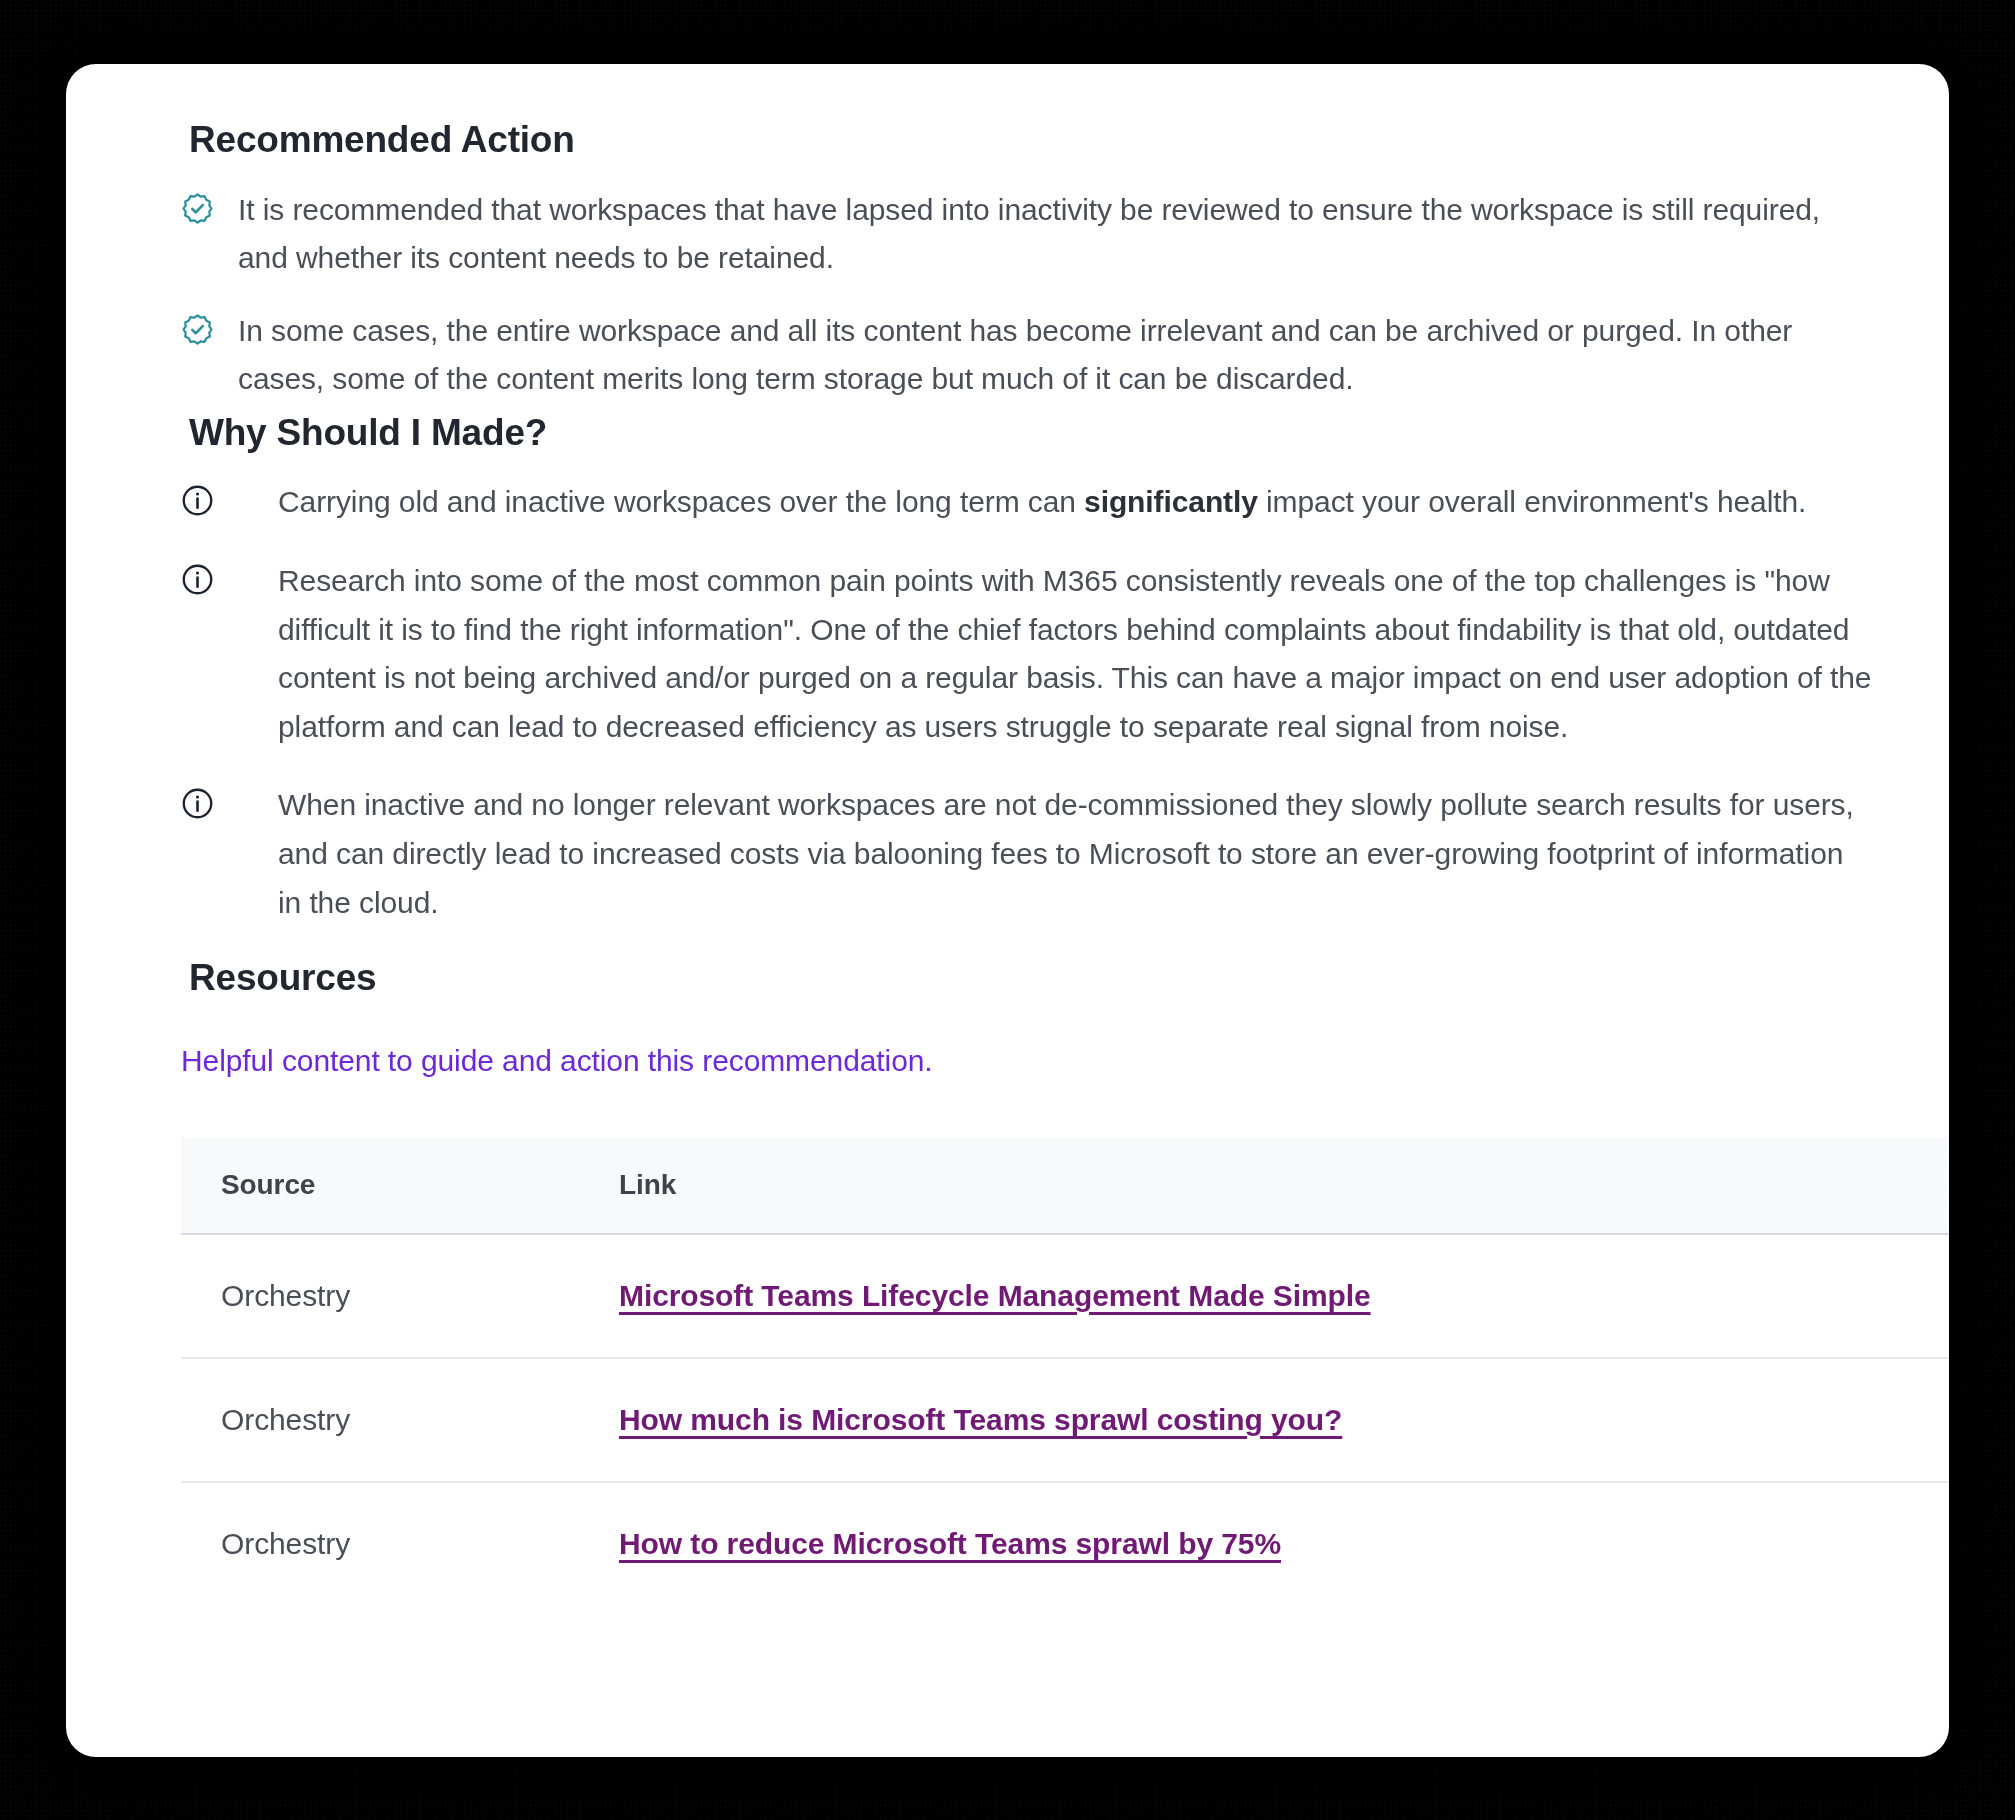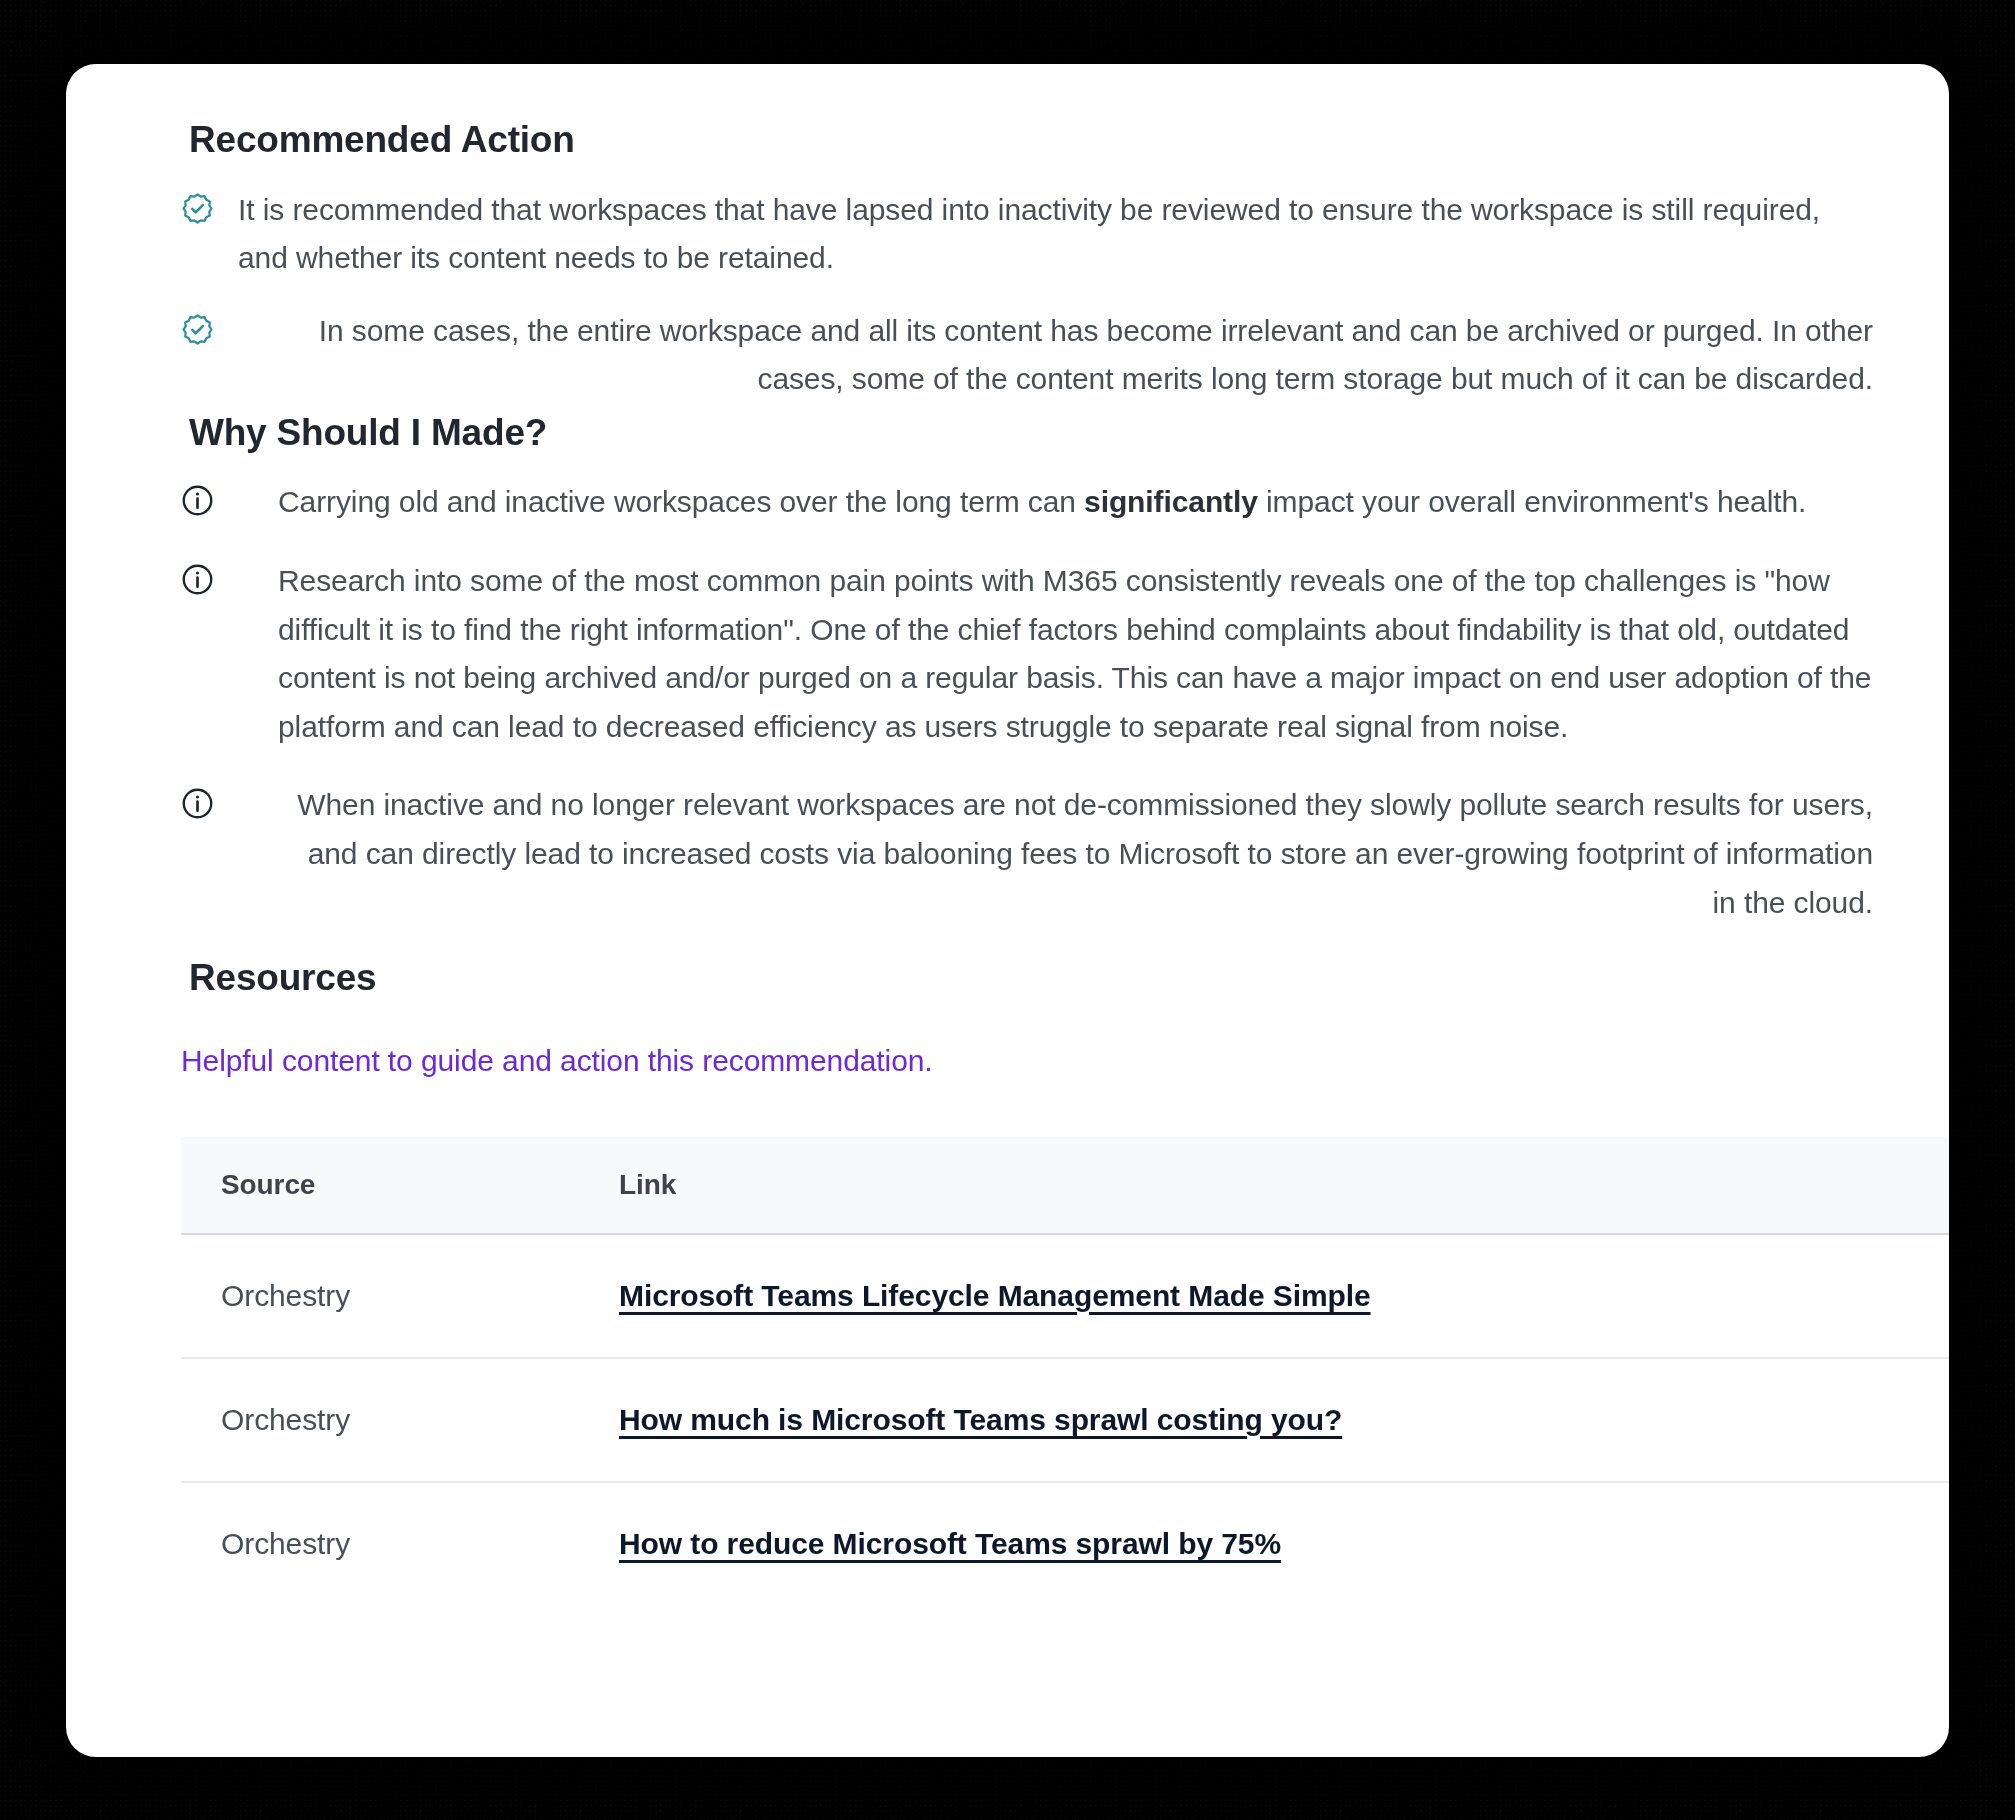--- a/index.html
+++ b/index.html
@@ -70,7 +70,7 @@
     align-items: flex-start;
     margin-bottom: 24px;
   }
-  .bullet:last-child { margin-bottom: 0; text-align: right; }
+  .bullet:last-child { margin-bottom: 0; }
 
   .bullet-ico {
     flex: 0 0 auto;

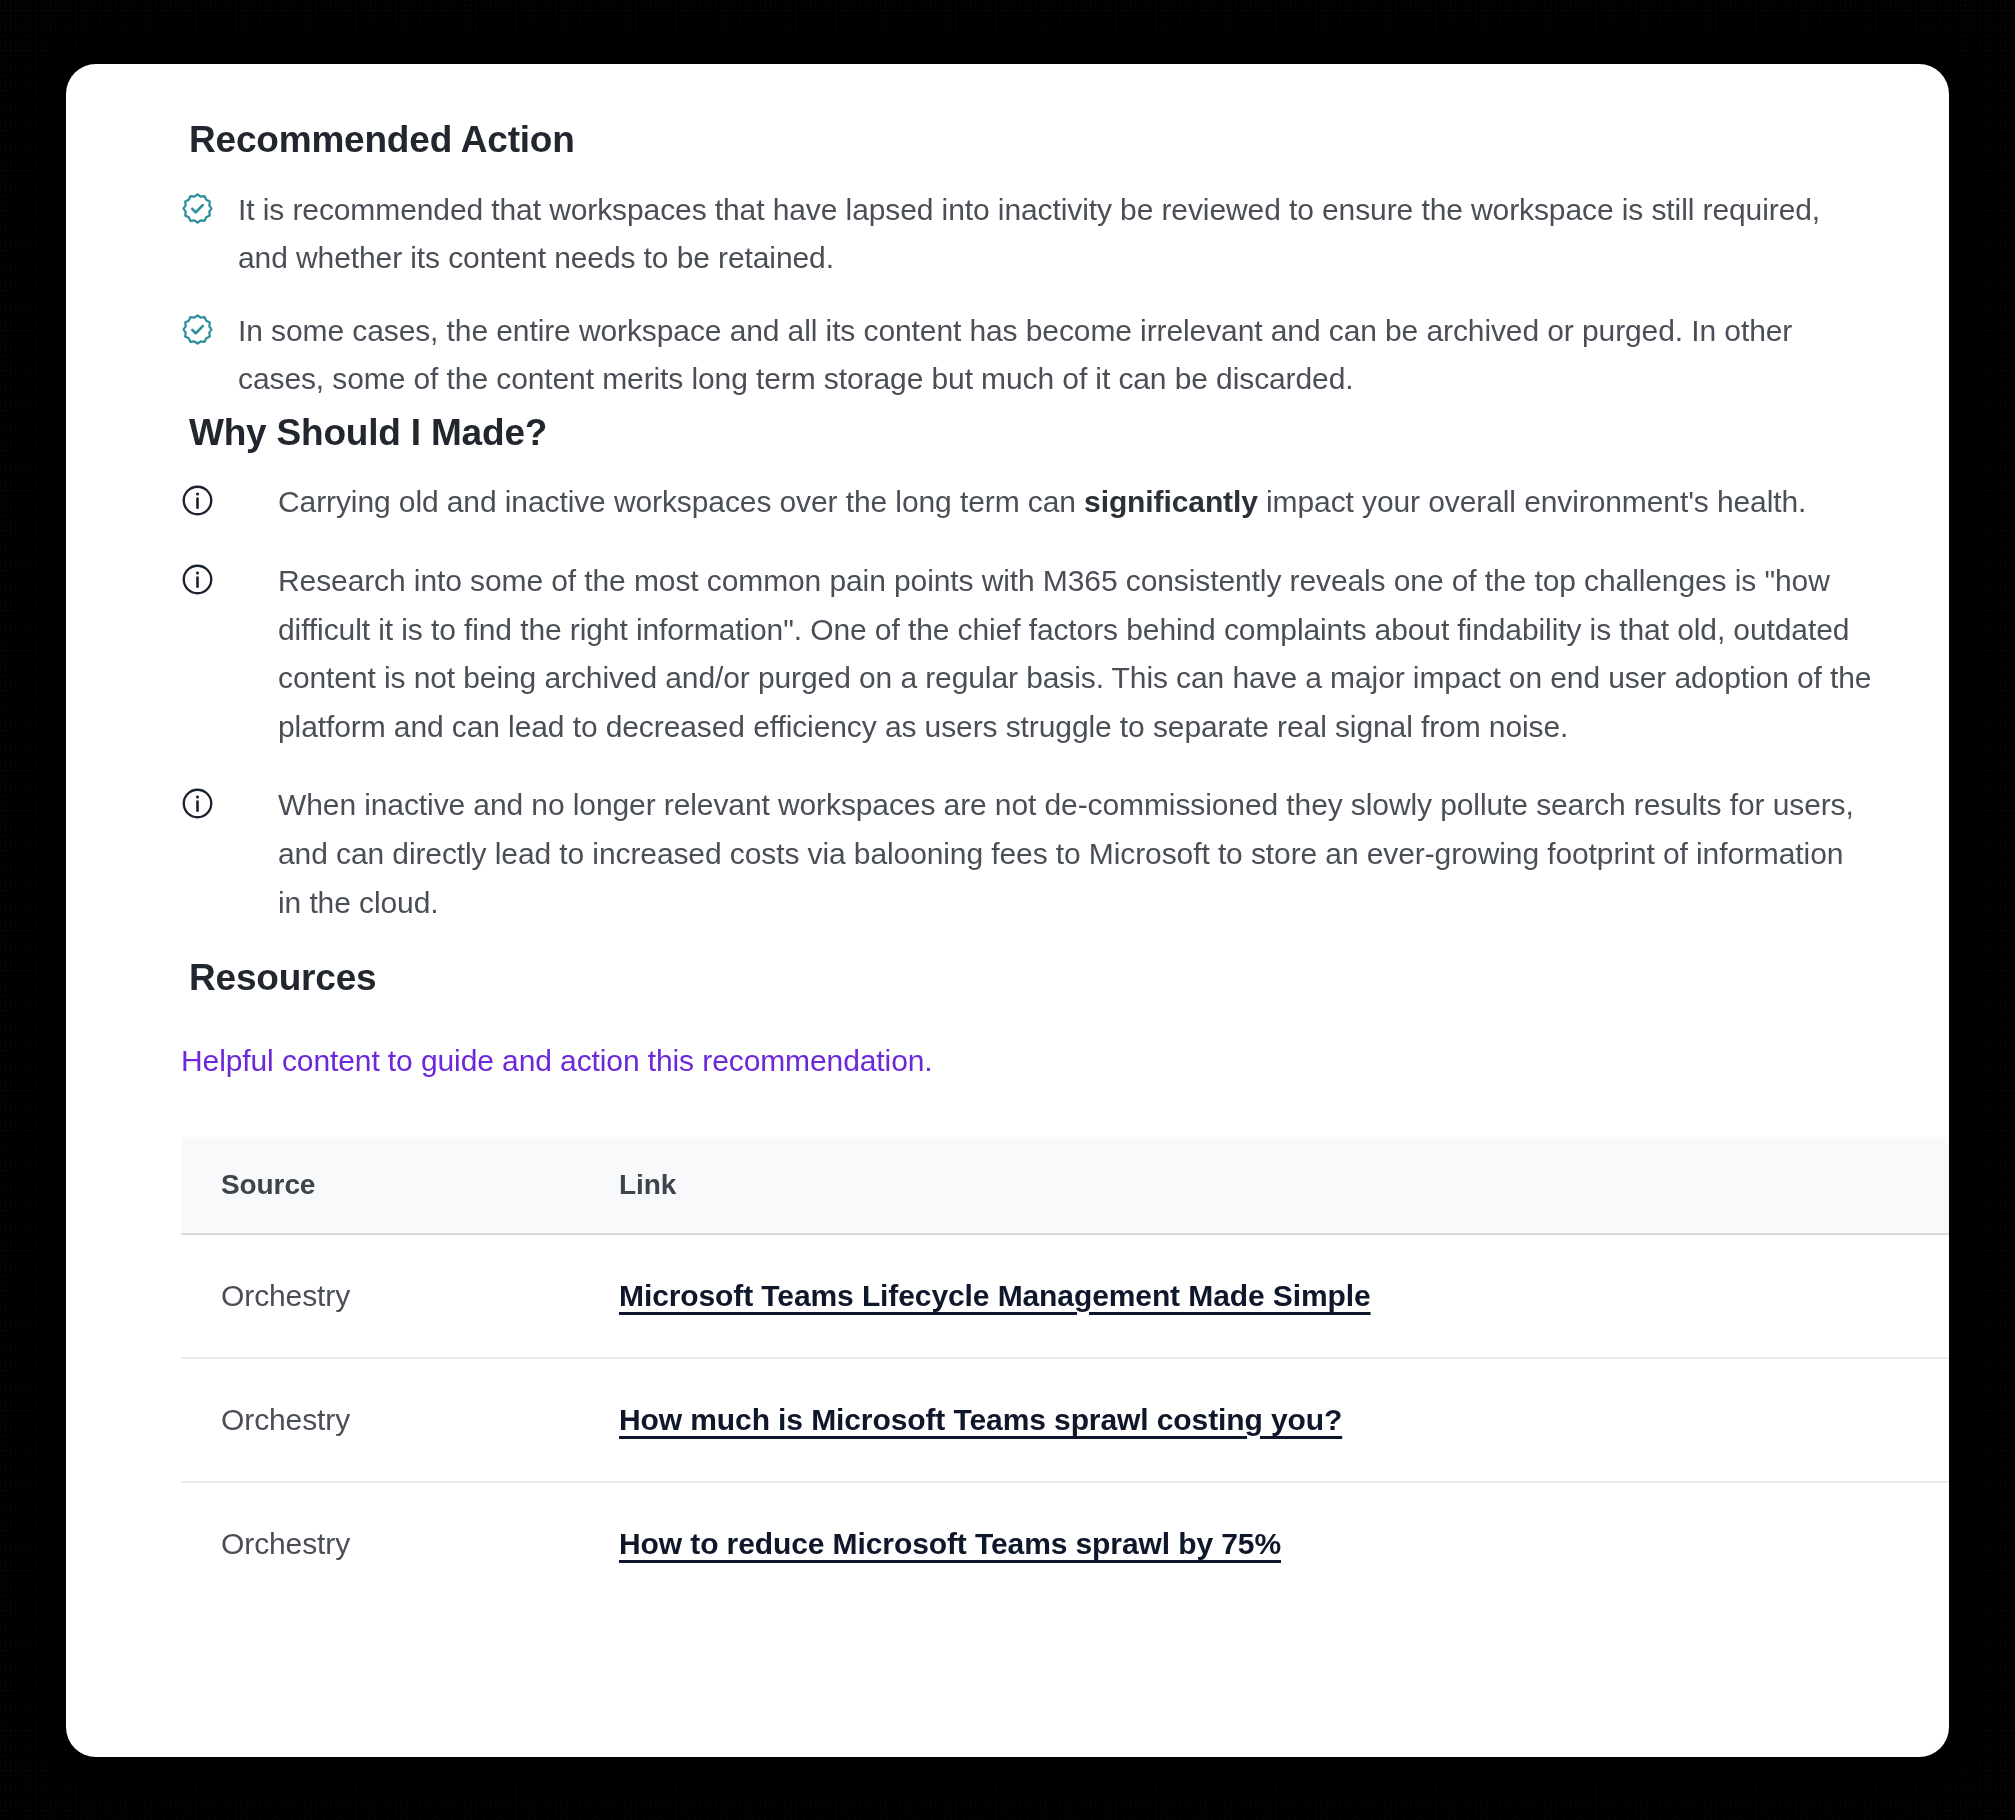--- a/index.html
+++ b/index.html
@@ -131,7 +131,7 @@
   .res-table tbody tr:last-child td { border-bottom: none; }
 
   .res-link {
-    color: #0f172a;
+    color: #701a75;
     font-weight: 700;
     text-decoration: underline;
     text-decoration-thickness: 2.9px;

